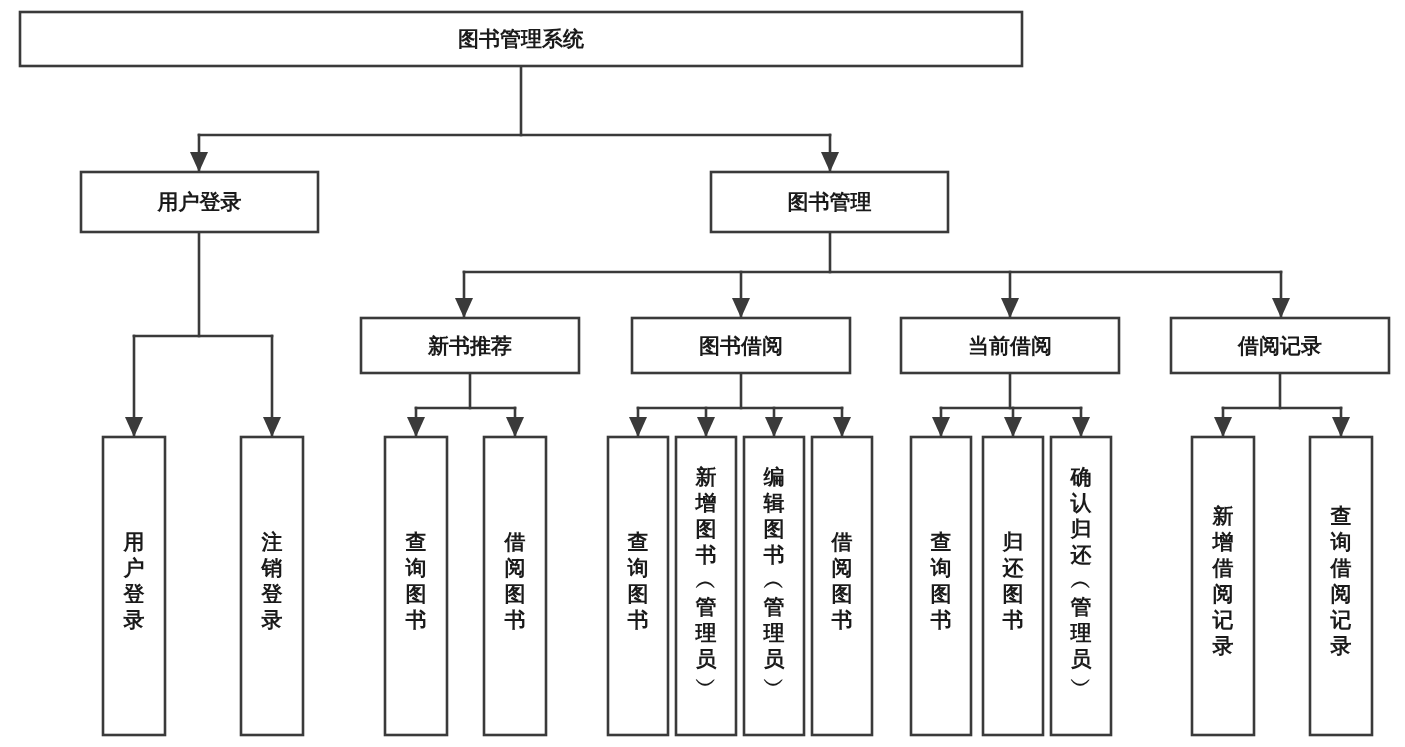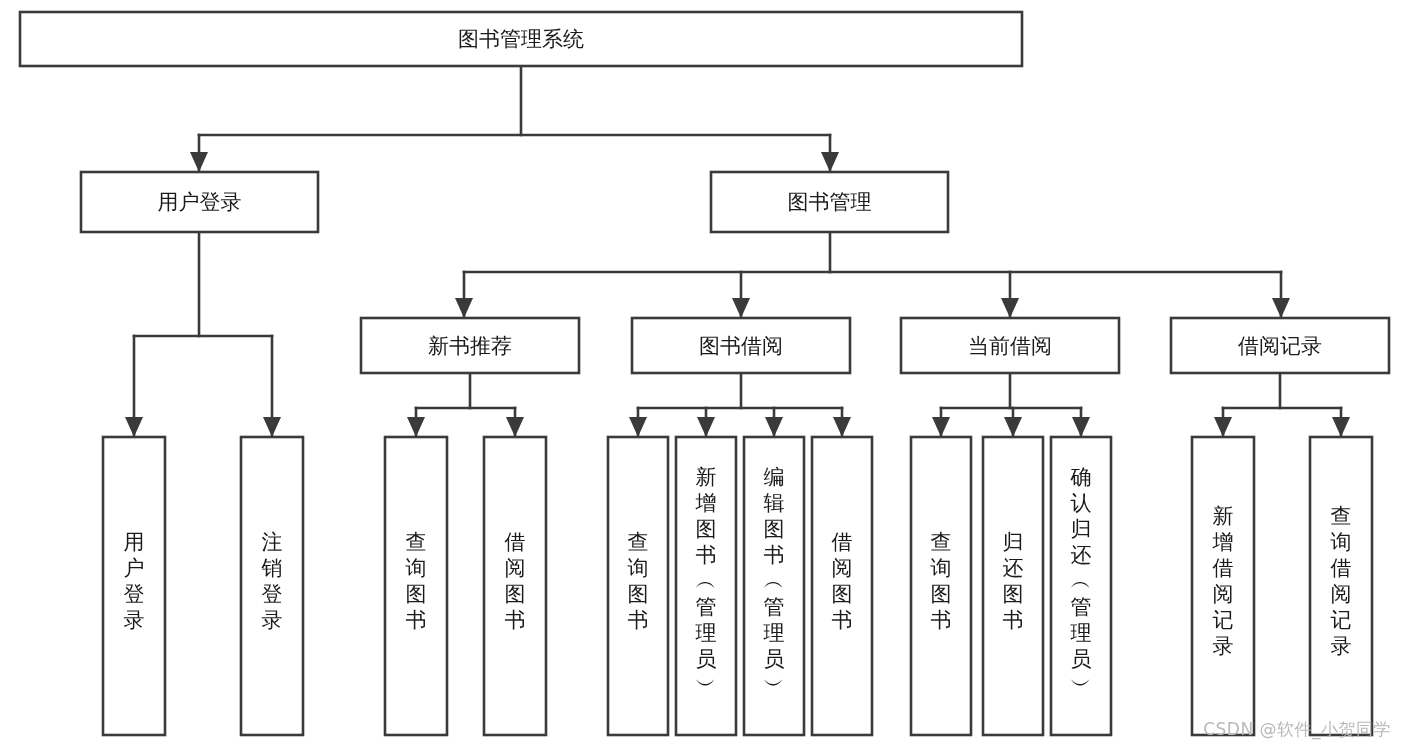--- a/index.html
+++ b/index.html
@@ -20,6 +20,7 @@
     top: 0;
     width: 1405px;
     height: 747px;
+    font-weight: bold;
   }
   svg { display: block; }
   .node-box {

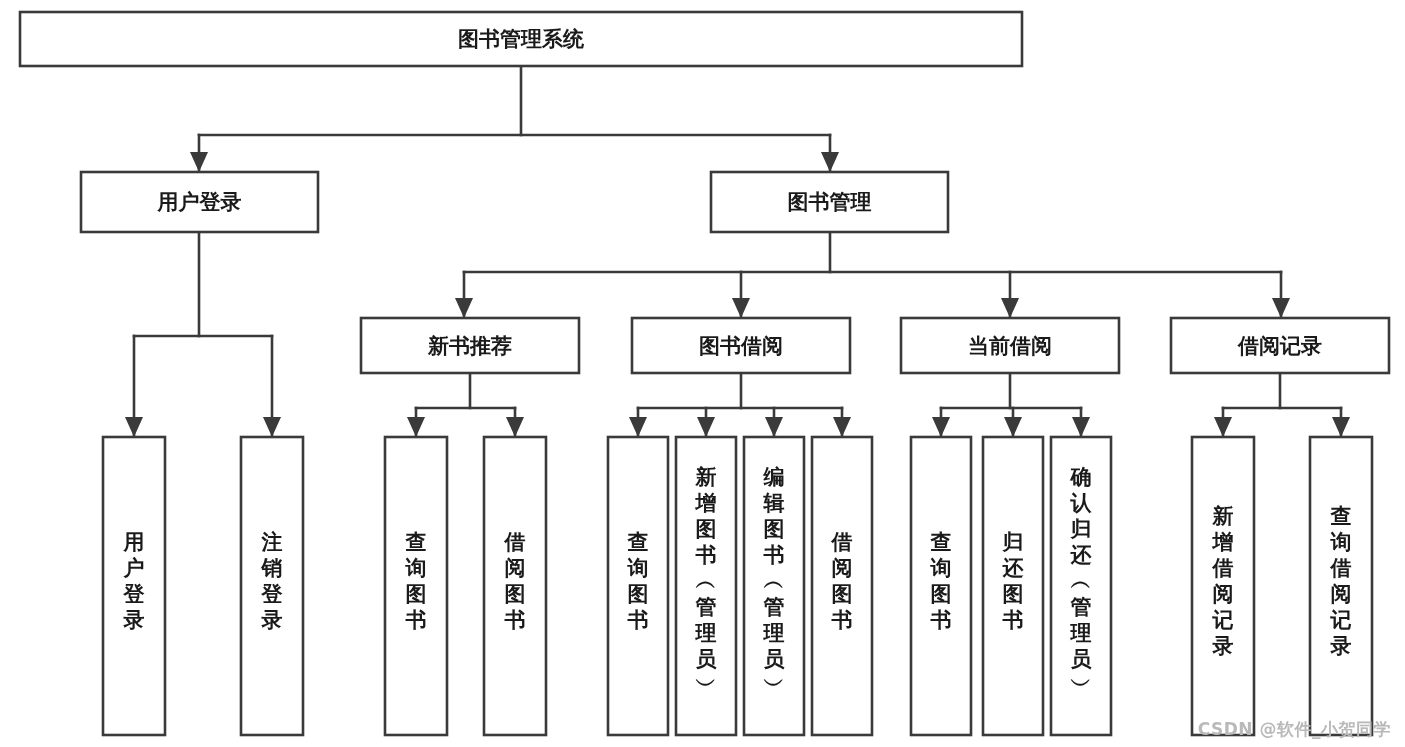--- a/index.html
+++ b/index.html
@@ -204,7 +204,6 @@
         </g>
       </g>
   </svg>
-  <div class="watermark">CSDN @软件_小贺同学</div>
 </div>
 
 </body></html>

